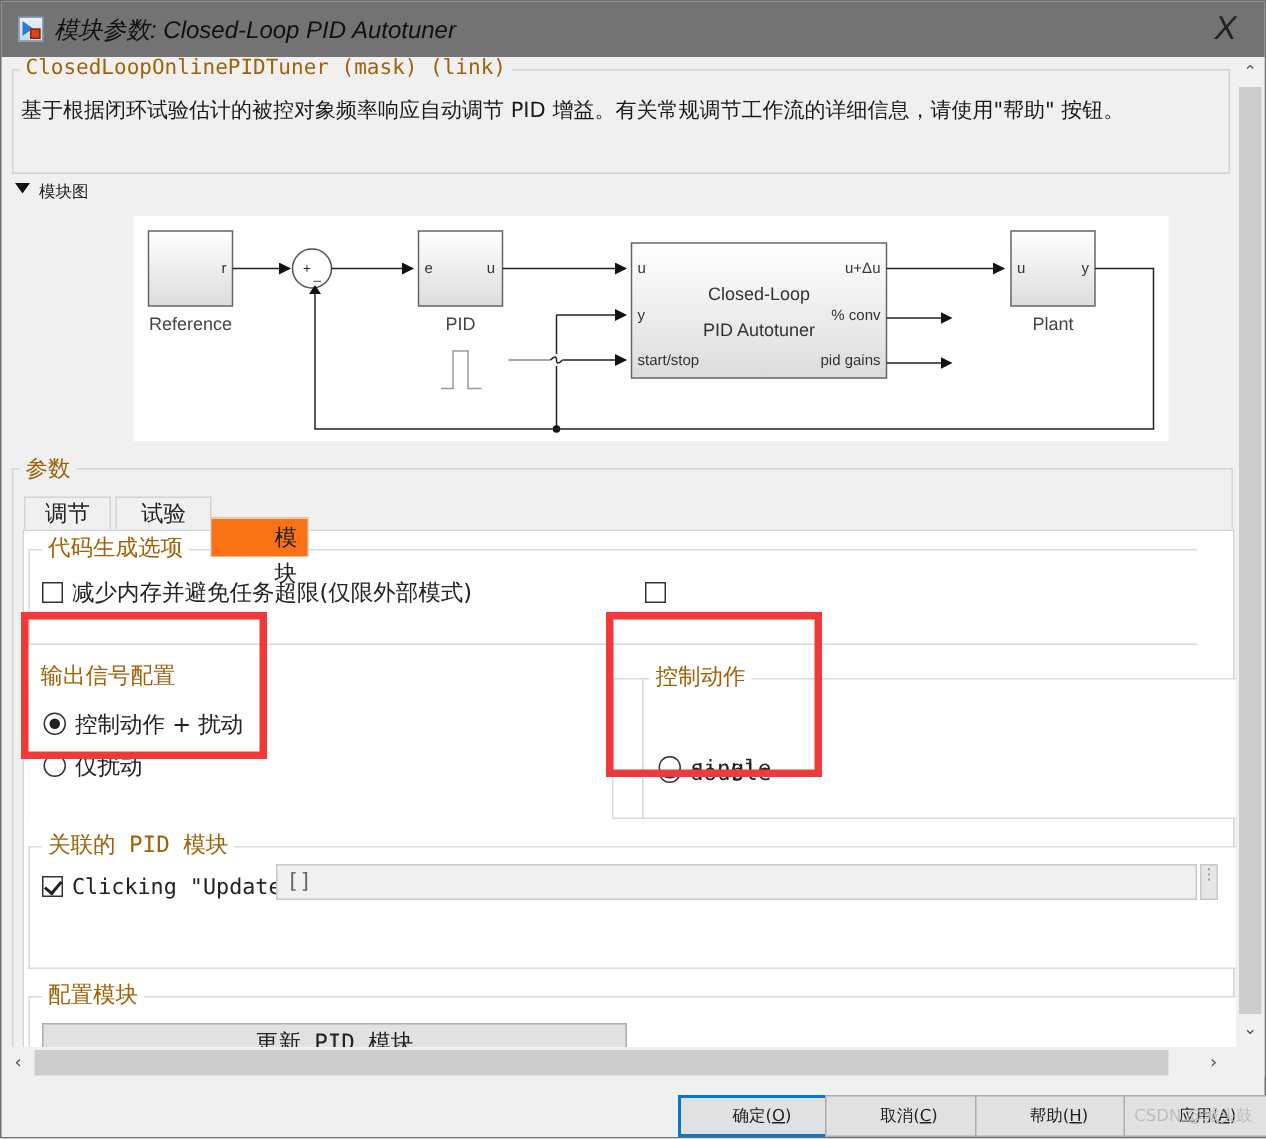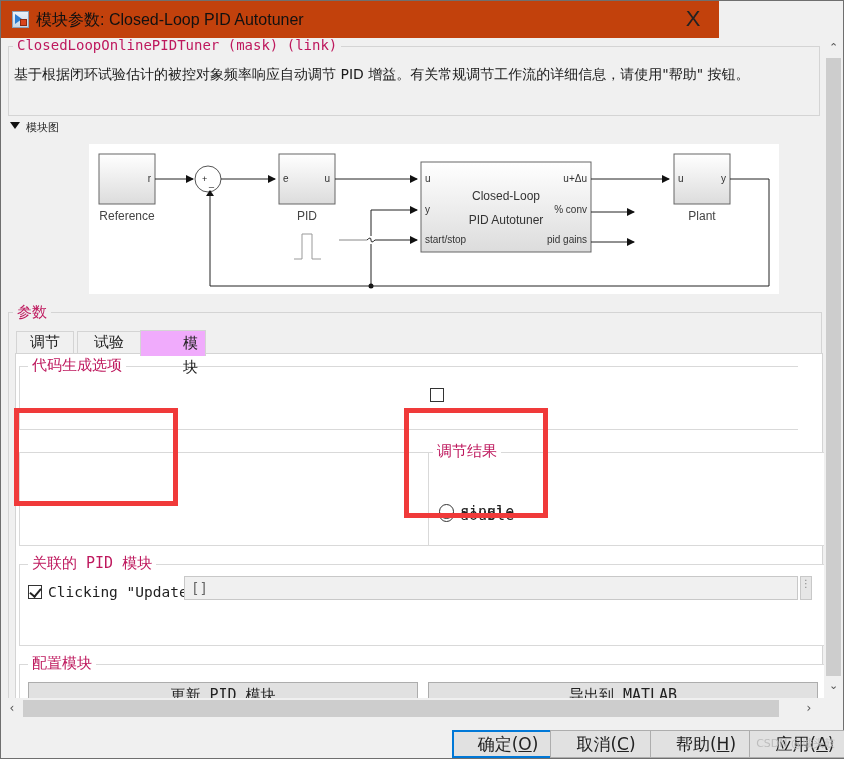--- a/index.html
+++ b/index.html
@@ -6,7 +6,7 @@
   html, body { width: 844px; height: 759px; overflow: hidden; background: #fff; }
   body { font-family: "DejaVu Sans", sans-serif; font-size: 14px; color: #1a1a1a; position: relative; }
   .window { position: absolute; left: 0; top: 0; width: 844px; height: 759px; border: 1px solid #6f6f6f; background: #f0f0f0; }
-  .titlebar { position: absolute; left: 0; top: 0; width: 718px; height: 37px; background: #c2410c; }
+  .titlebar { position: absolute; left: 0; top: 0; width: 842px; height: 37px; background: #737373; font-style: italic; }
   .app-icon { position: absolute; left: 11px; top: 10px; width: 17px; height: 17px; border: 1px solid #8aa0b8; background: linear-gradient(#e9f0f8, #c8d6e6); }
   .app-icon .tri { position: absolute; left: 2px; top: 2px; width: 0; height: 0; border-top: 5px solid transparent; border-bottom: 5px solid transparent; border-left: 7px solid #2a7bd0; }
   .app-icon .sq { position: absolute; right: 1px; bottom: 1px; width: 7px; height: 7px; background: #d9441c; border: 1px solid #8a2a10; }

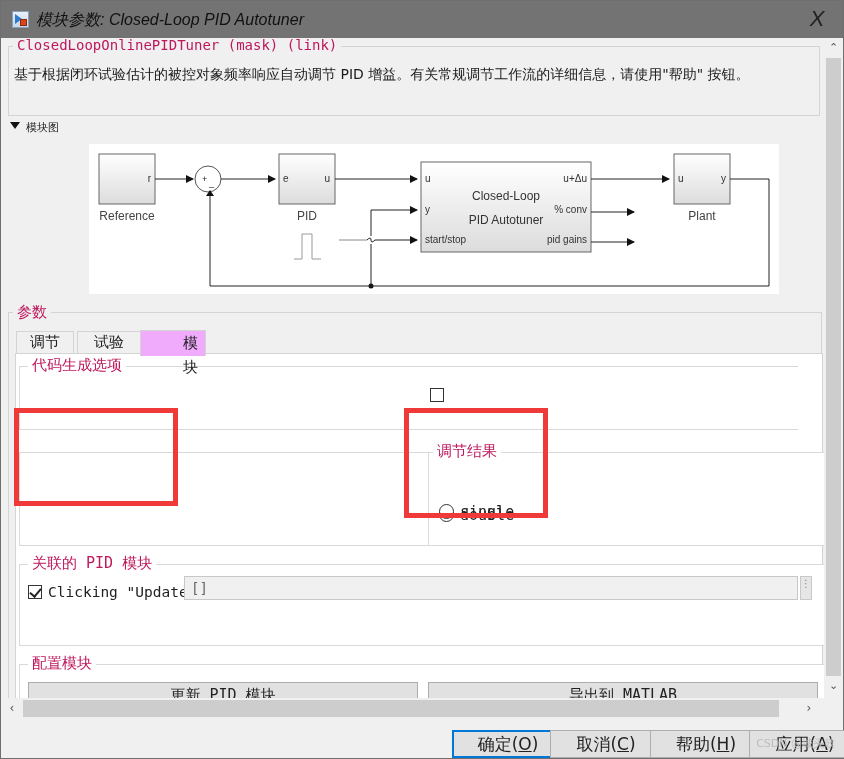--- a/index.html
+++ b/index.html
@@ -28,7 +28,7 @@
   .mono { font-family: "DejaVu Sans Mono", monospace; }
 
   .fieldset { position: absolute; border: 1px solid #d4d4d4; }
-  .legend { position: absolute; background: inherit; padding: 0 4px; font-size: 15px; color: #be185d; }
+  .legend { position: absolute; background: inherit; padding: 0 4px; font-size: 15px; color: #a16207; }
 
   .desc-box { left: 6px; top: 8px; width: 812px; height: 70px; }
   .desc-box .legend { left: 4px; top: -10px; background: #f0f0f0; font-size: 14px; }

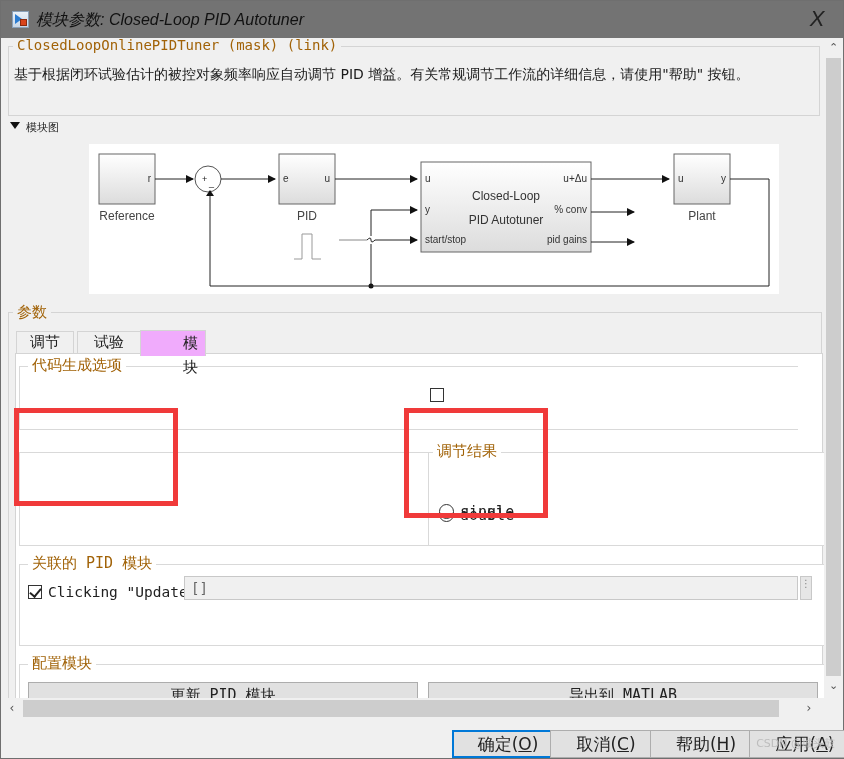--- a/index.html
+++ b/index.html
@@ -44,7 +44,7 @@
   .params-box .legend { left: 4px; top: -10px; background: #f0f0f0; }
   .tabs { position: absolute; left: 14px; top: 291px; height: 24px; }
   .tab { position: absolute; top: 2px; height: 23px; border: 1px solid #d4d4d4; border-bottom: none; background: #f0f0f0; font-size: 15px; text-align: center; line-height: 21px; color: #222; }
-  .tab.active { top: 1px; height: 26px; background: #f0abfc; z-index: 3; line-height: 24px; padding-left: 35px; }
+  .tab.active { top: 16px; height: 26px; background: #f97316; z-index: 3; line-height: 24px; padding-left: 35px; }
   .tab-panel { position: absolute; left: 13px; top: 315px; width: 808px; height: 350px; background: #fff; border: 1px solid #d4d4d4; }
 
   .sub { position: absolute; border: 1px solid #d9d9d9; background: #fff; }

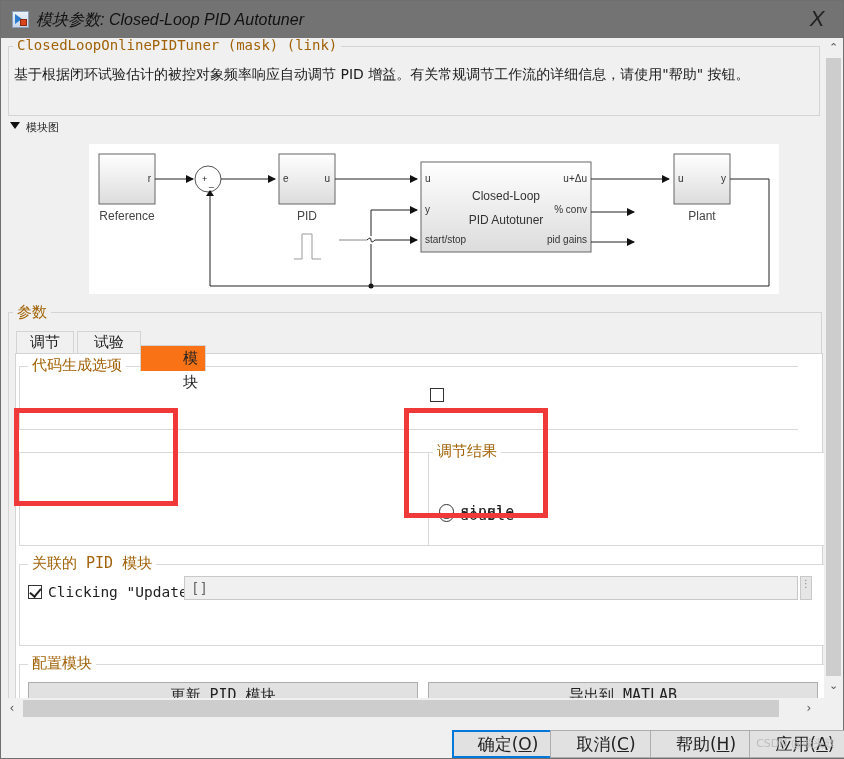--- a/index.html
+++ b/index.html
@@ -170,6 +170,9 @@
 
       <div class="sub" style="left:3px;top:12px;width:779px;height:64px;border-right:none;">
         <div class="legend">代码生成选项</div>
+        <div class="row-item" style="left:8px;top:19px;">
+          <span class="cb"></span><span class="lbl">减少内存并避免任务超限(仅限外部模式)</span>
+        </div>
         <div class="row-item mono" style="left:410px;top:19px;">
           <span class="cb"></span>
         </div>

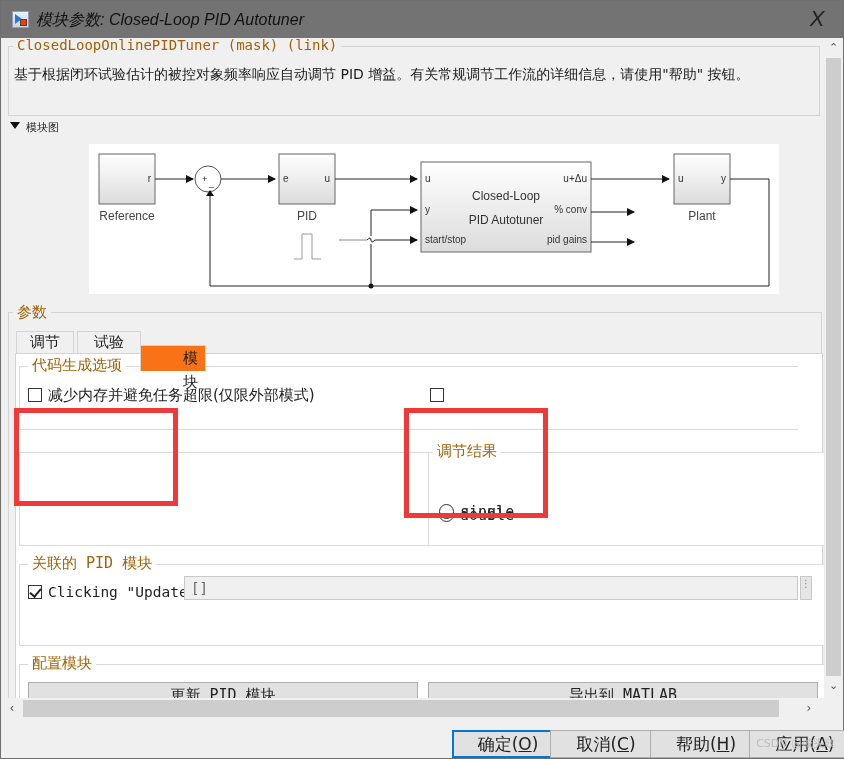--- a/index.html
+++ b/index.html
@@ -180,6 +180,15 @@
 
       <div class="sub" style="left:3px;top:98px;width:805px;height:94px;border-right:none;"></div>
 
+      <div class="sub" style="left:3px;top:98px;width:390px;height:94px;border-top:none;border-bottom:none;border-left:none;">
+        <div class="legend" style="left:4px;">输出信号配置</div>
+        <div class="row-item" style="left:10px;top:22px;">
+          <span class="rb on"></span><span class="lbl">控制动作 + 扰动</span>
+        </div>
+        <div class="row-item" style="left:10px;top:50px;">
+          <span class="rb"></span><span class="lbl">仅扰动</span>
+        </div>
+      </div>
 
       <div class="sub" style="left:412px;top:98px;width:396px;height:94px;border-right:none;">
         <div class="legend" style="left:4px;">调节结果</div>

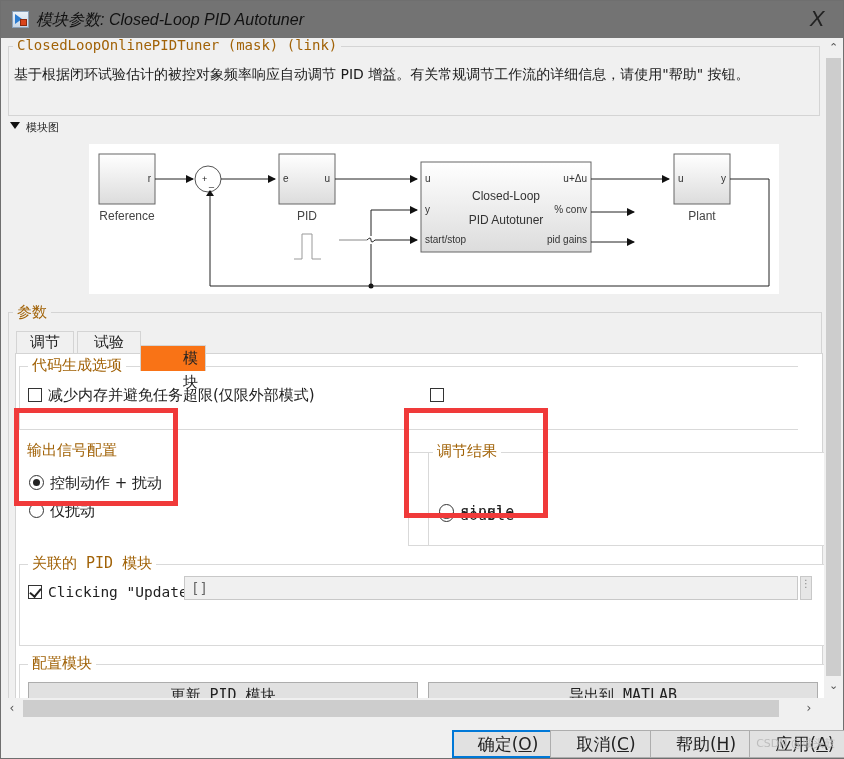--- a/index.html
+++ b/index.html
@@ -191,7 +191,7 @@
       </div>
 
       <div class="sub" style="left:412px;top:98px;width:396px;height:94px;border-right:none;">
-        <div class="legend" style="left:4px;">调节结果</div>
+        <div class="legend" style="left:4px;">控制动作</div>
         <div class="row-item mono" style="left:10px;top:22px;margin-top:31px;">
           <span class="rb on"></span><span class="lbl">double</span>
         </div>

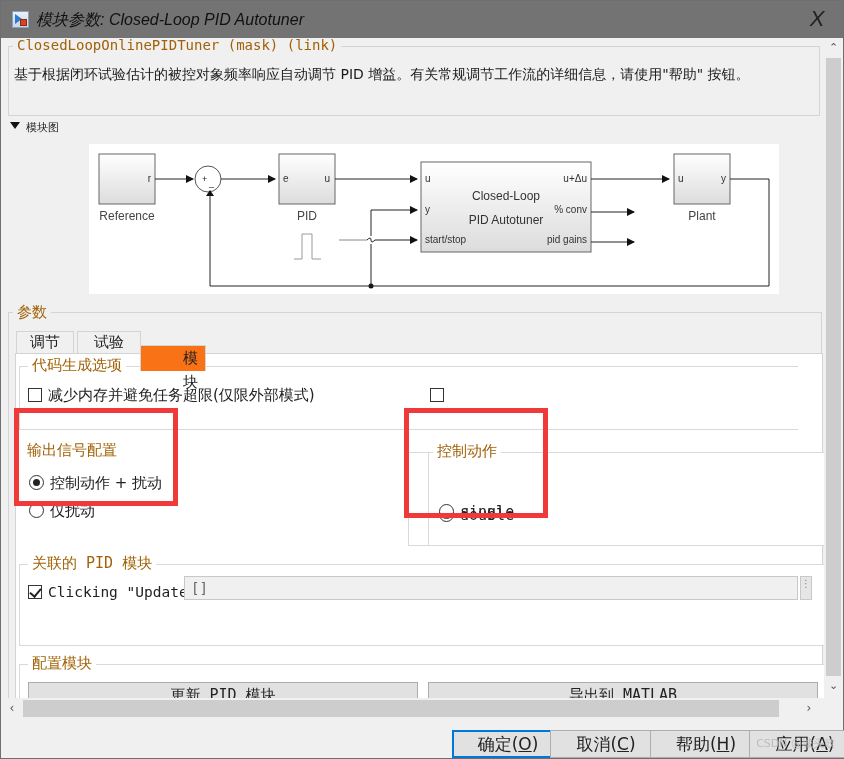--- a/index.html
+++ b/index.html
@@ -213,7 +213,6 @@
         <div class="legend">配置模块</div>
       </div>
       <div class="act-btn mono" style="left:12px;top:328px;width:390px;text-align:center;">更新 PID 模块</div>
-      <div class="act-btn mono" style="left:412px;top:328px;width:390px;">导出到 MATLAB</div>
     </div>
 
     <div class="highlight" style="left:12px;top:370px;width:164px;height:98px;"></div>

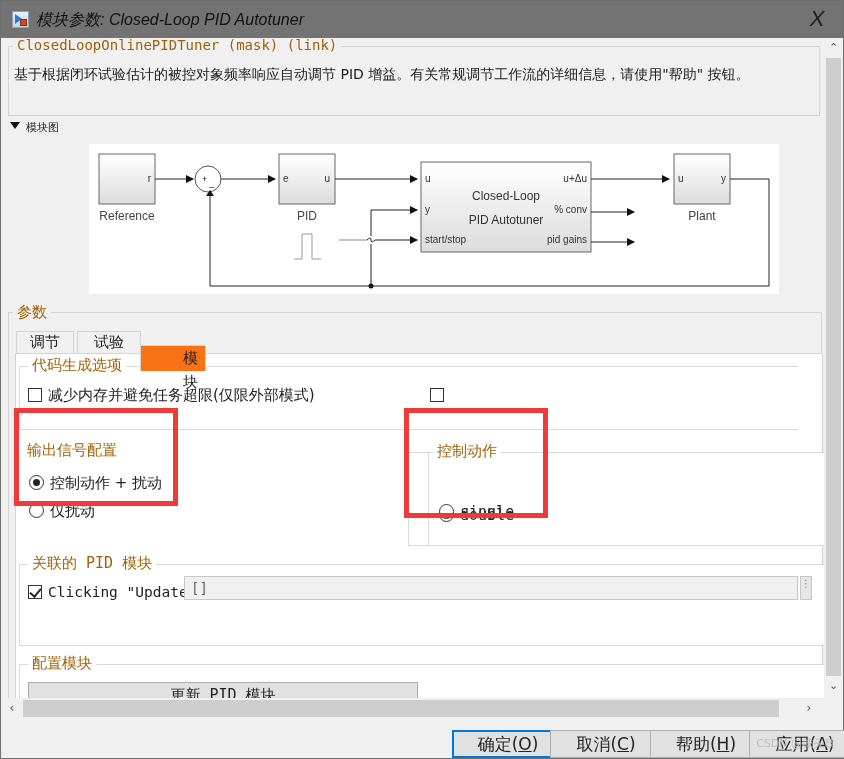--- a/index.html
+++ b/index.html
@@ -65,7 +65,7 @@
 
   .act-btn { position: absolute; height: 26px; border: 1px solid #adadad; background: #e1e1e1; font-size: 15px; text-align: center; line-height: 24px; color: #222; }
 
-  .footer-btn { position: absolute; top: 729px; width: 112px; height: 28px; border: 1px solid #adadad; background: #e1e1e1; font-size: 17px; text-align: center; line-height: 26px; color: #222; }
+  .footer-btn { position: absolute; top: 729px; width: 112px; height: 28px; border: 1px solid #adadad; background: #e1e1e1; font-size: 11px; text-align: center; line-height: 26px; color: #222; }
   .footer-btn.default { border: 2px solid #0078d7; line-height: 24px; }
   .footer-btn u { text-decoration: underline; }
   .watermark { position: absolute; right: 8px; top: 735px; font-size: 11px; color: #bdbdbd; }

